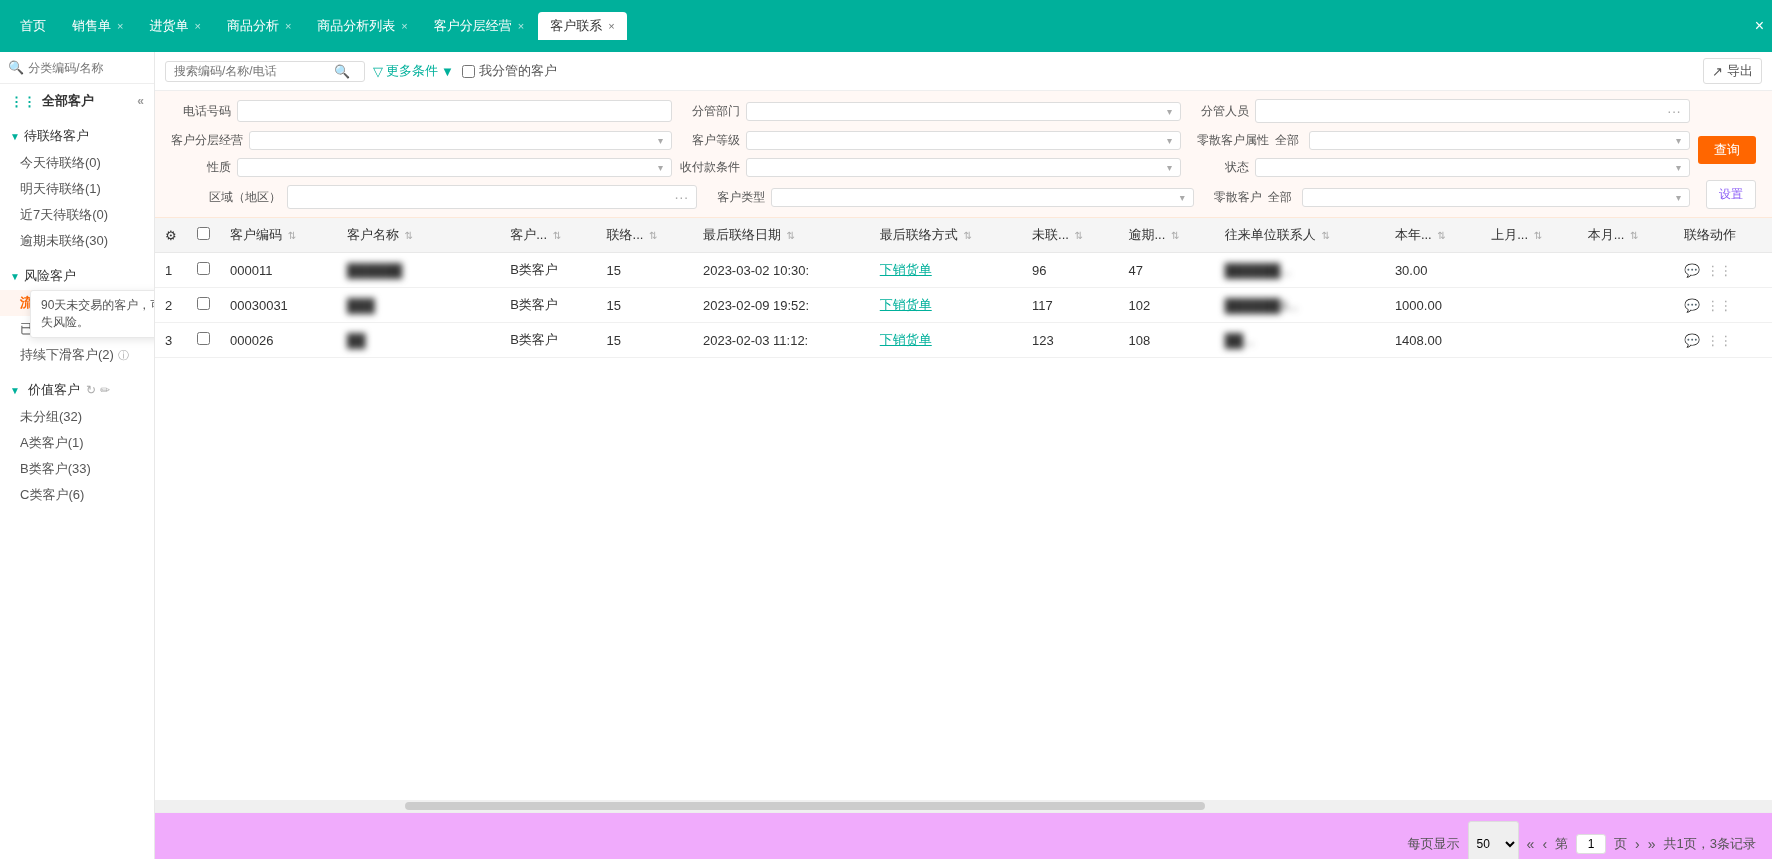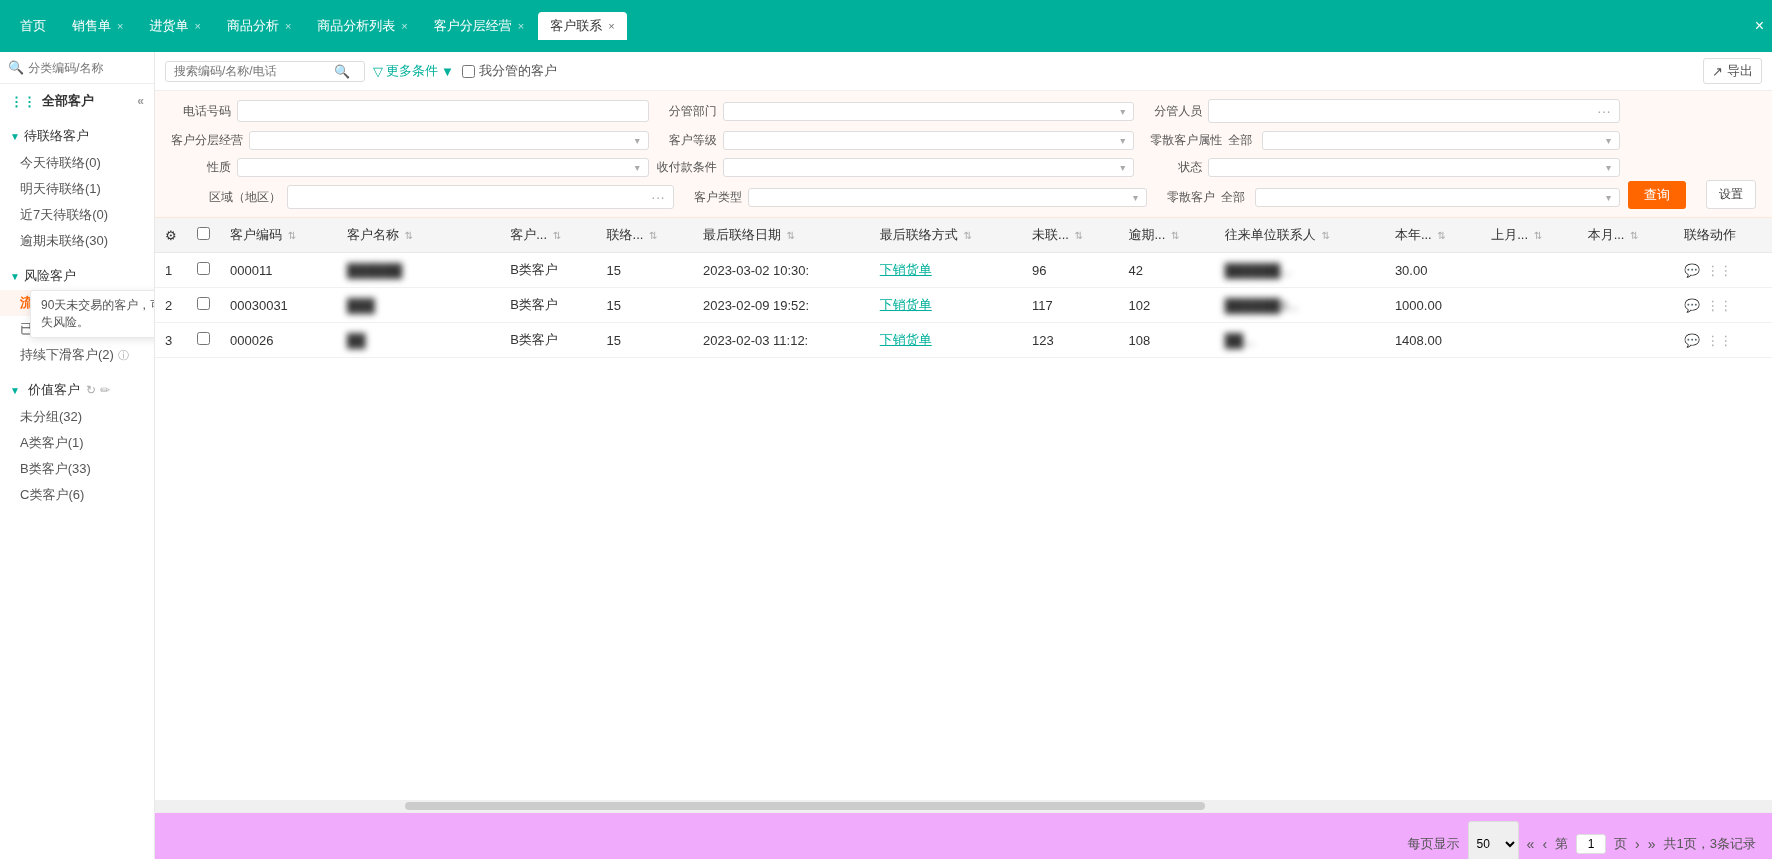--- a/index.html
+++ b/index.html
@@ -316,7 +316,7 @@
             </div>
           </div>
         </div>
-        <div style="display:flex;flex-direction:row;align-items:flex-end;justify-content:flex-start;gap:20px;padding-top:4px;">
+        <div style="display:flex;flex-direction:column;align-items:flex-end;justify-content:flex-end;gap:12px;padding-top:4px;">
           <button class="query-btn">查询</button>
           <button class="settings-btn">设置</button>
         </div>

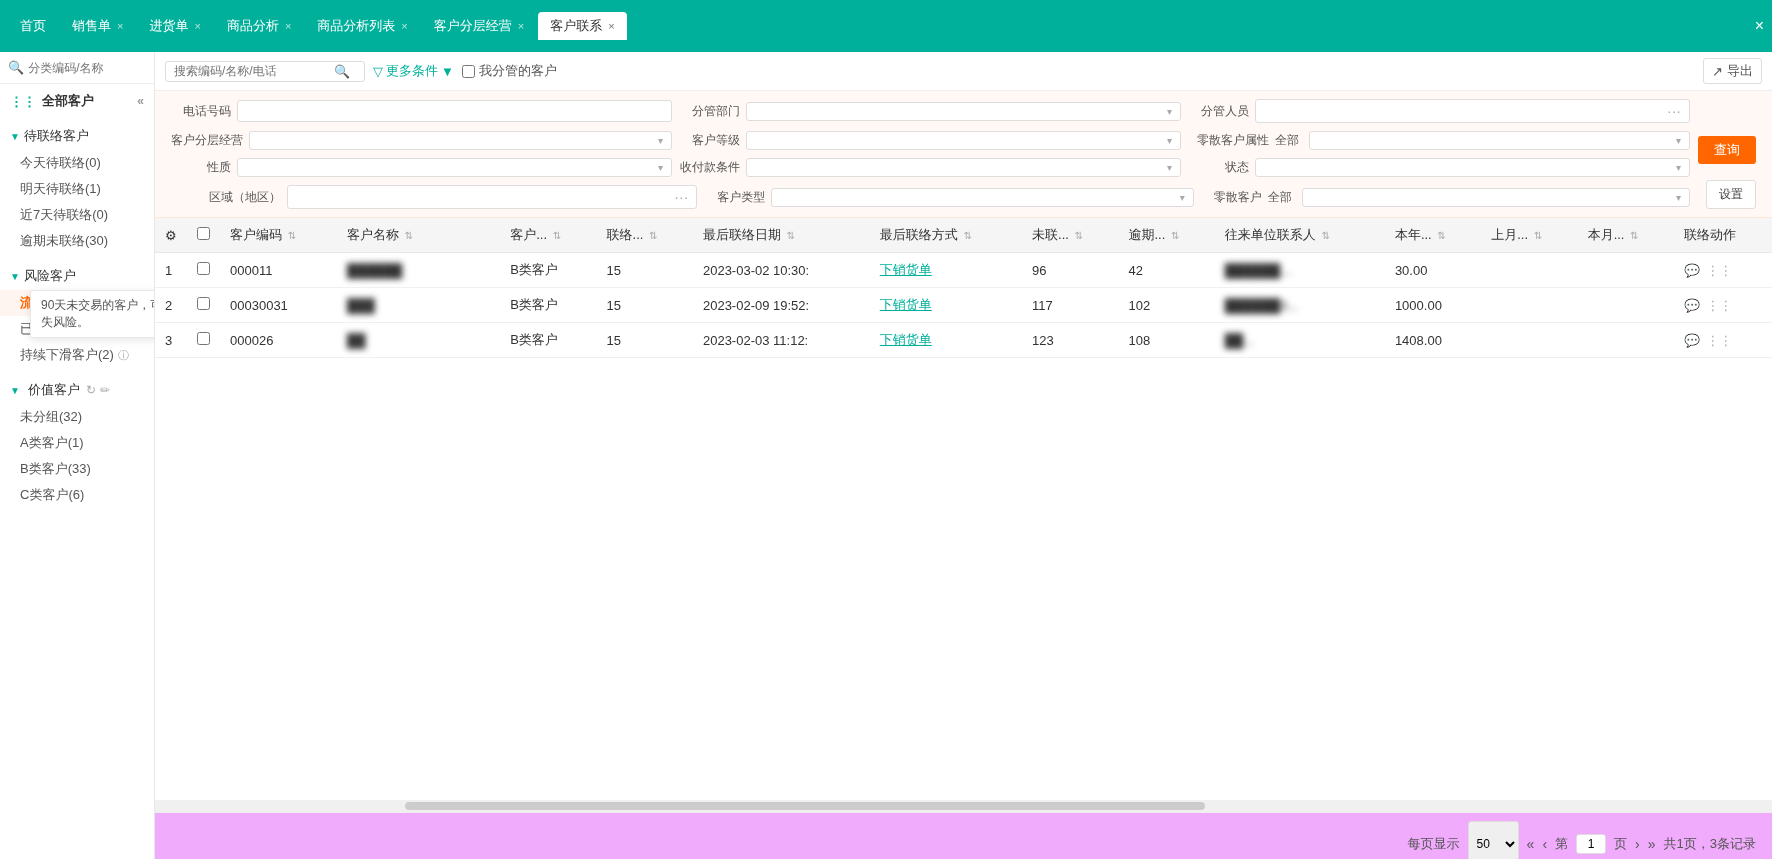--- a/index.html
+++ b/index.html
@@ -64,7 +64,7 @@
     .filter-select .arrow { color: #aaa; font-size: 10px; }
     .filter-dots { color: #aaa; cursor: pointer; font-size: 14px; }
     .query-btn { background: #ff6600; color: white; border: none; border-radius: 3px; padding: 5px 16px; font-size: 13px; cursor: pointer; }
-    .settings-btn { background: white; color: #404040; border: 1px solid #ddd; border-radius: 3px; padding: 5px 12px; font-size: 12px; cursor: pointer; display: block; margin-top: 4px; }
+    .settings-btn { background: white; color: #8b5cf6; border: 1px solid #ddd; border-radius: 3px; padding: 5px 12px; font-size: 12px; cursor: pointer; display: block; margin-top: 4px; }
 
     
     .table-area { flex: 1; overflow: auto; padding: 0; }

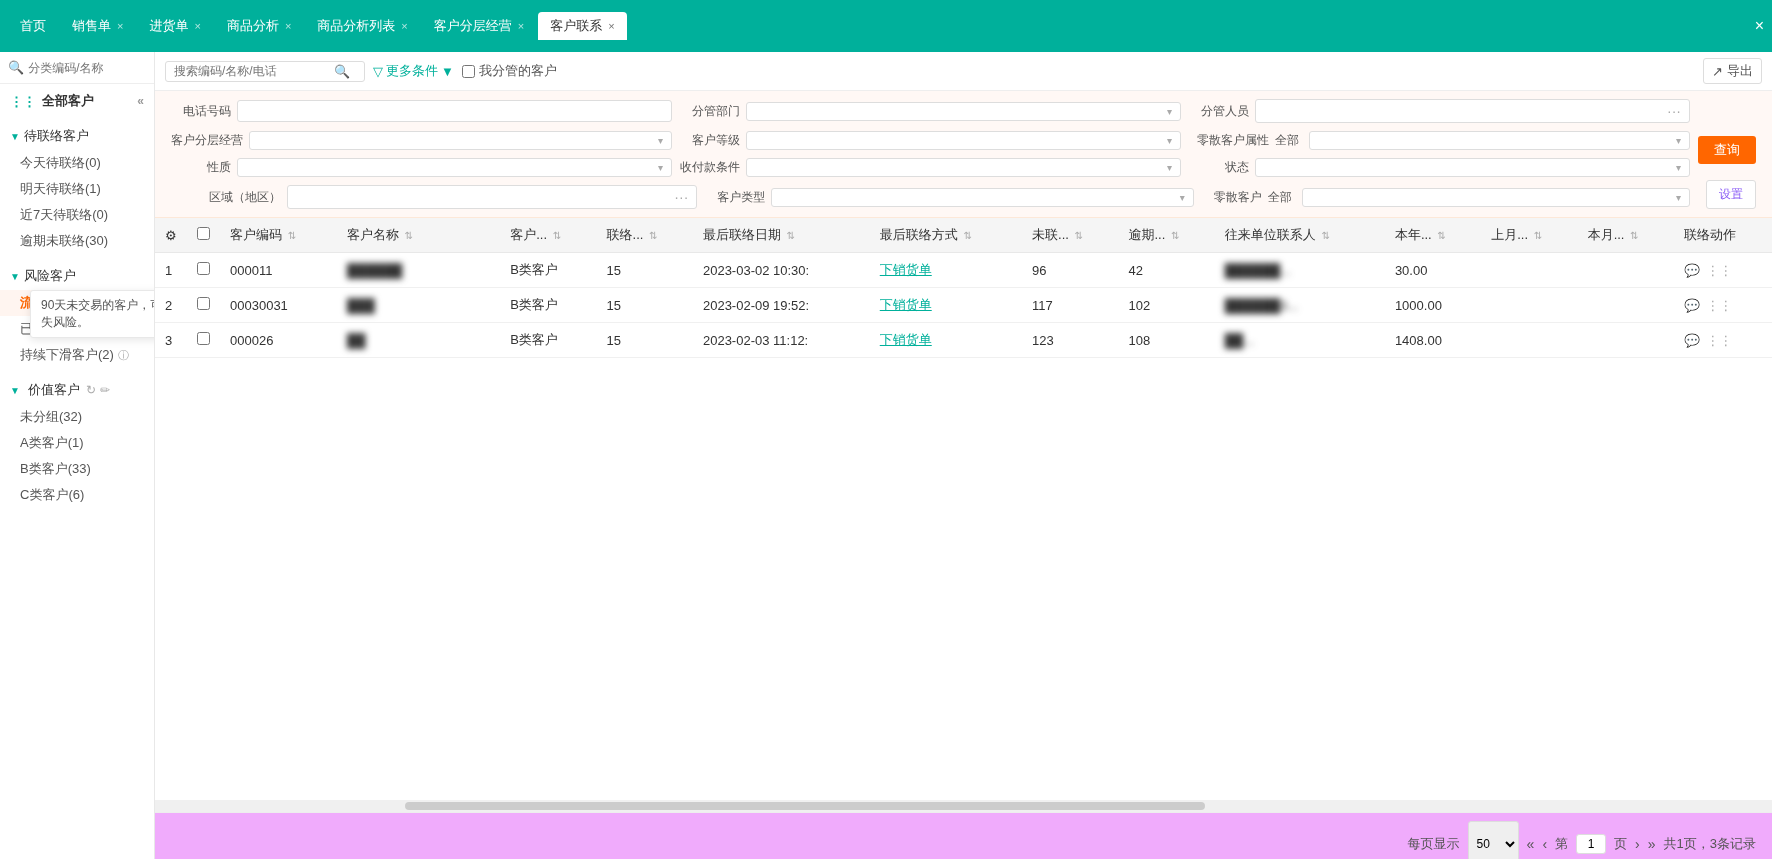--- a/index.html
+++ b/index.html
@@ -398,7 +398,7 @@
             <td>2023-03-02 10:30:</td>
             <td><span class="link-text">下销货单</span></td>
             <td>96</td>
-            <td>42</td>
+            <td>47</td>
             <td><span class="blurred">██████...</span></td>
             <td>30.00</td>
             <td></td>

